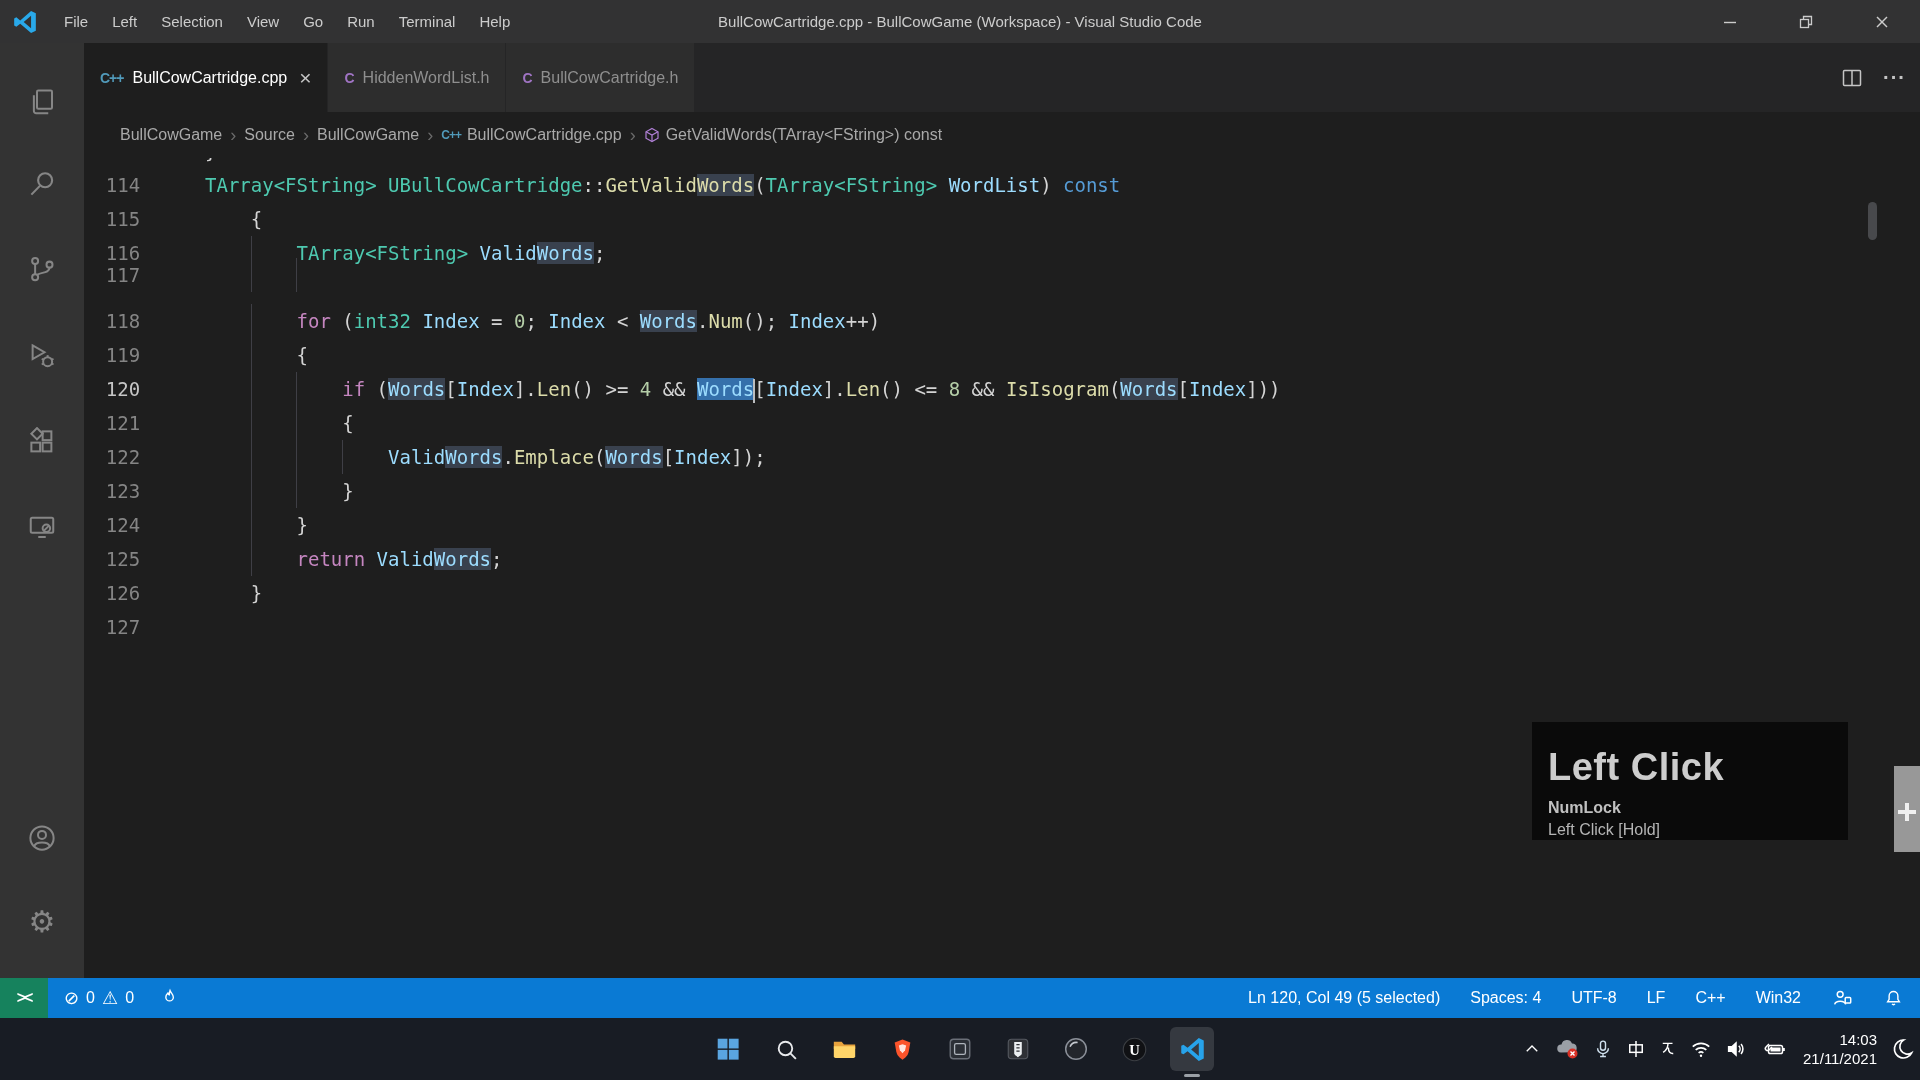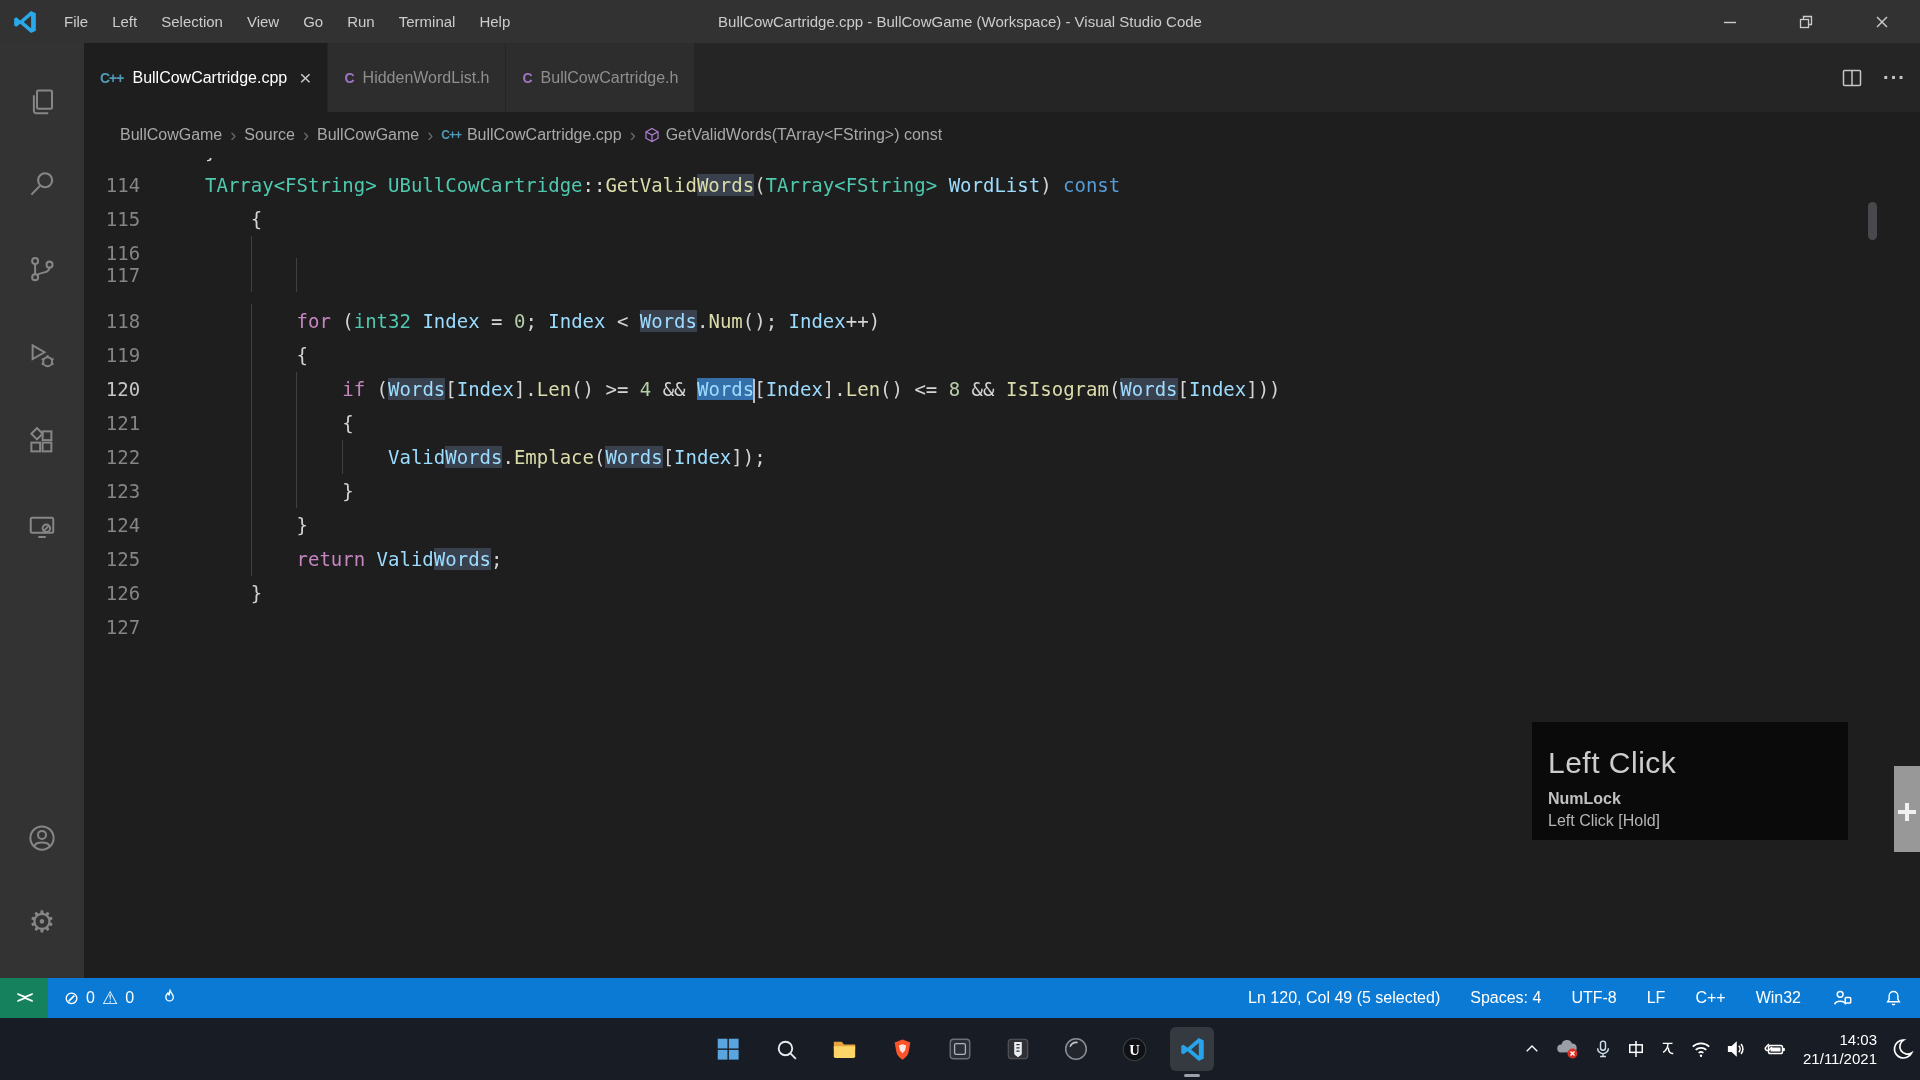--- a/index.html
+++ b/index.html
@@ -238,7 +238,7 @@
         <div class="code-line" style="top: -24px;"><span class="lnum">113</span><span class="ctext"><span class="tk-plain">}</span></span></div>
         <div class="code-line" style="top: 10px;"><span class="lnum">114</span><span class="ctext"><span class="tk-type">TArray&lt;FString&gt;</span><span class="tk-plain"> </span><span class="tk-type">UBullCowCartridge</span><span class="tk-plain">::</span><span class="tk-func">GetValid</span><span class="tk-func hl-occ">Words</span><span class="tk-plain">(</span><span class="tk-type">TArray&lt;FString&gt;</span><span class="tk-plain"> </span><span class="tk-var">WordList</span><span class="tk-plain">) </span><span class="tk-kw2">const</span></span></div>
         <div class="code-line" style="top: 44px; text-decoration: underline;"><span class="lnum">115</span><span class="ctext"><span class="tk-plain">    {</span></span></div>
-        <div class="code-line" style="top: 78px;"><div class="guide" style="left: 166.712px;"></div><span class="lnum">116</span></div>
+        <div class="code-line" style="top: 78px;"><div class="guide" style="left: 166.712px;"></div><span class="lnum">116</span><span class="ctext"><span class="tk-plain">        </span><span class="tk-type">TArray&lt;FString&gt;</span><span class="tk-plain"> </span><span class="tk-var">Valid</span><span class="tk-var hl-occ">Words</span><span class="tk-plain">;</span></span></div>
         <div class="code-line" style="top: 100px;"><div class="guide" style="left: 166.712px;"></div><div class="guide" style="left: 212.424px;"></div><span class="lnum">117</span><span class="ctext"></span></div>
         <div class="code-line" style="top: 146px;"><div class="guide" style="left: 166.712px;"></div><span class="lnum">118</span><span class="ctext"><span class="tk-plain">        </span><span class="tk-kw">for</span><span class="tk-plain"> (</span><span class="tk-type">int32</span><span class="tk-plain"> </span><span class="tk-var">Index</span><span class="tk-plain"> = </span><span class="tk-num">0</span><span class="tk-plain">; </span><span class="tk-var">Index</span><span class="tk-plain"> &lt; </span><span class="tk-var hl-occ">Words</span><span class="tk-plain">.</span><span class="tk-func">Num</span><span class="tk-plain">(); </span><span class="tk-var">Index</span><span class="tk-plain">++)</span></span></div>
         <div class="code-line" style="top: 180px;"><div class="guide" style="left: 166.712px;"></div><span class="lnum">119</span><span class="ctext"><span class="tk-plain">        {</span></span></div>

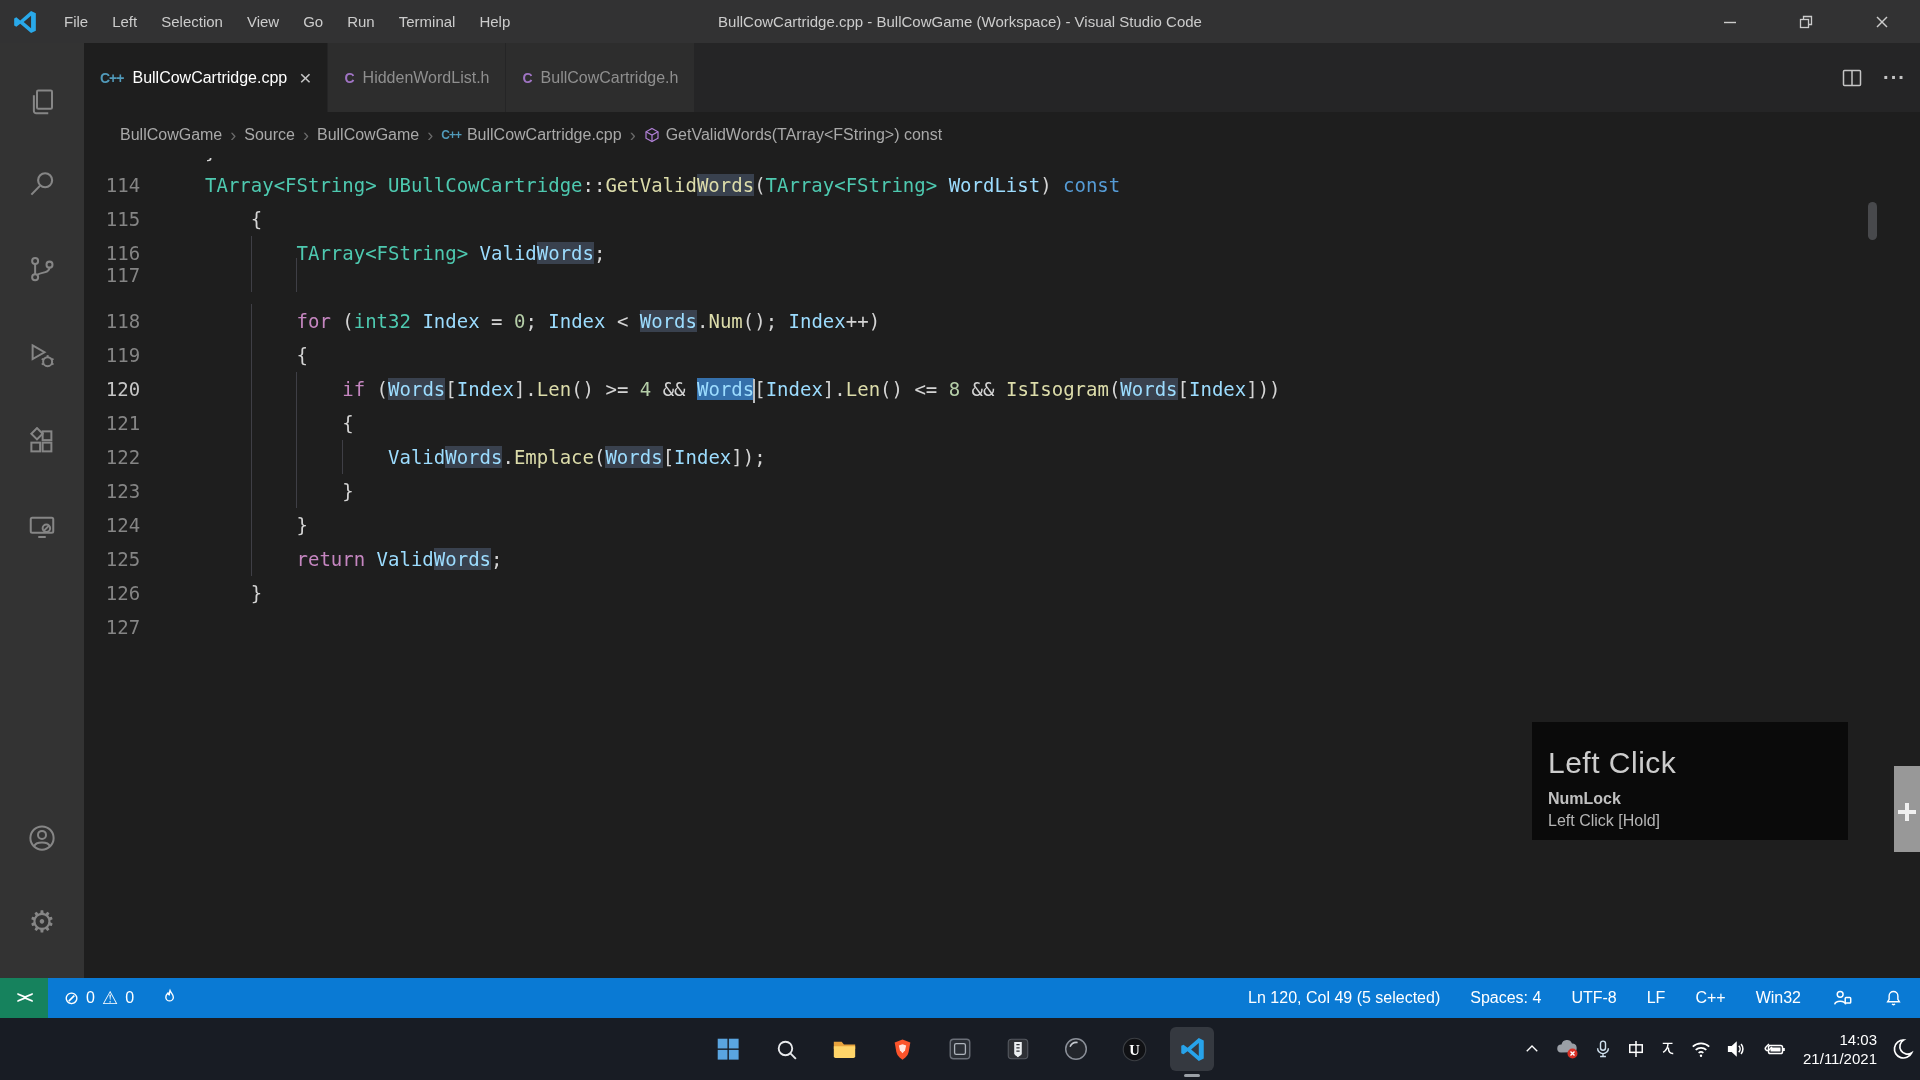--- a/index.html
+++ b/index.html
@@ -50,7 +50,7 @@
   
   #key-overlay{position:absolute;left:1532px;top:722px;width:316px;height:118px;background:#0a0a0a;
                padding:24px 0 0 16px;box-sizing:border-box;}
-  #key-overlay .kb-title{font-size:30px;font-weight:normal;color:#cdcdcd;letter-spacing:.5px;}
+  #key-overlay .kb-title{font-size:38px;font-weight:bold;color:#cdcdcd;letter-spacing:.5px;}
   #key-overlay .kb-sub1{margin-top:10px;font-size:16px;font-weight:bold;color:#c0c0c0;}
   #key-overlay .kb-sub2{margin-top:4px;font-size:16px;color:#b5b5b5;}
   #plus-strip{position:absolute;left:1894px;top:766px;width:26px;height:86px;background:#989898;}

